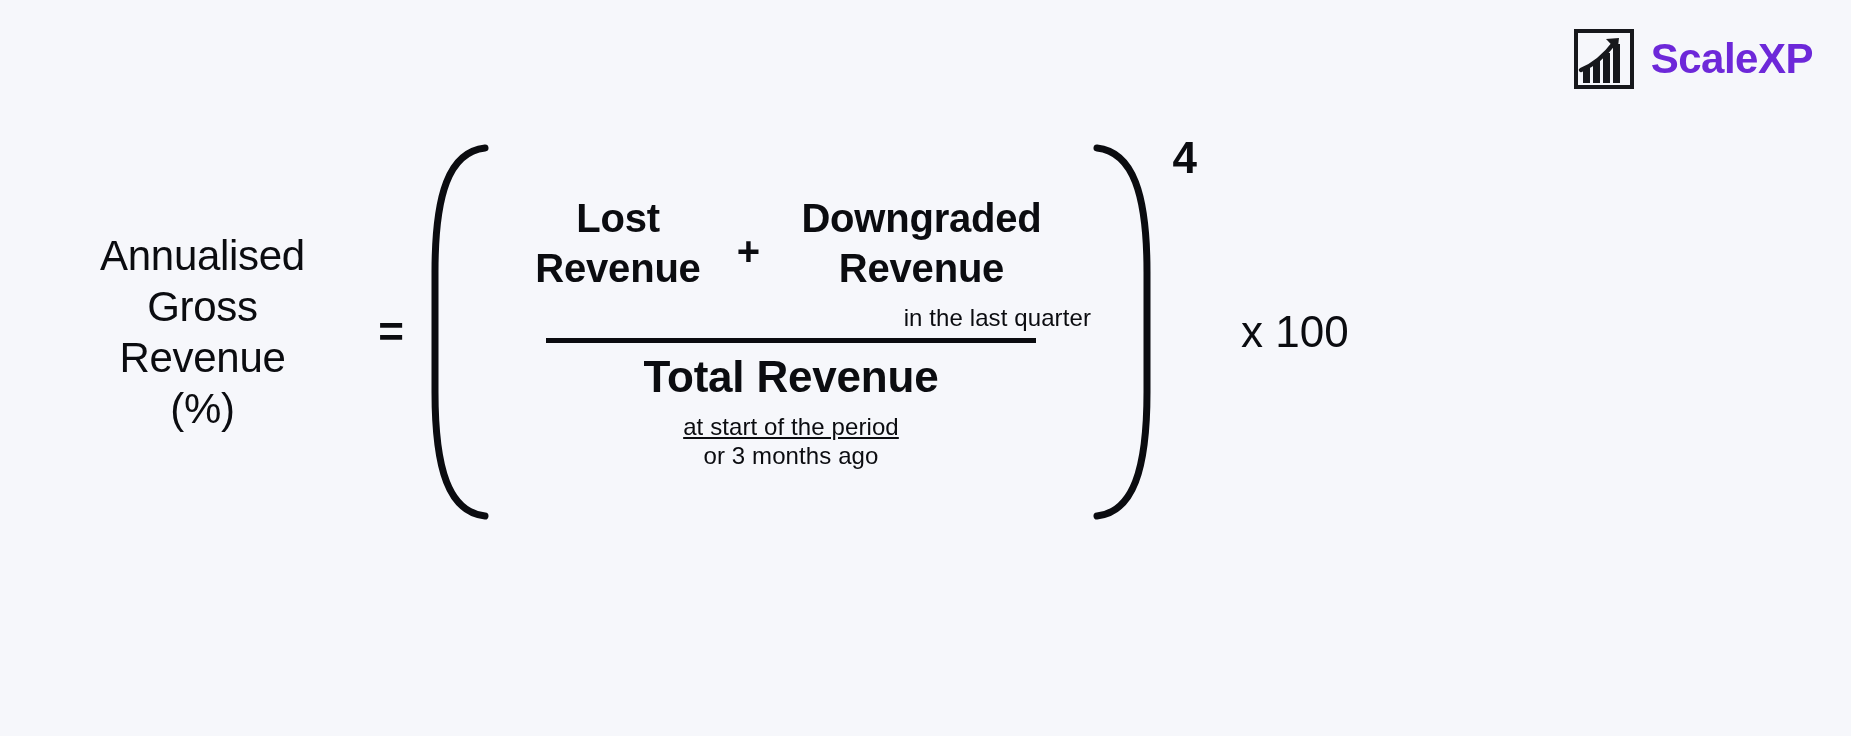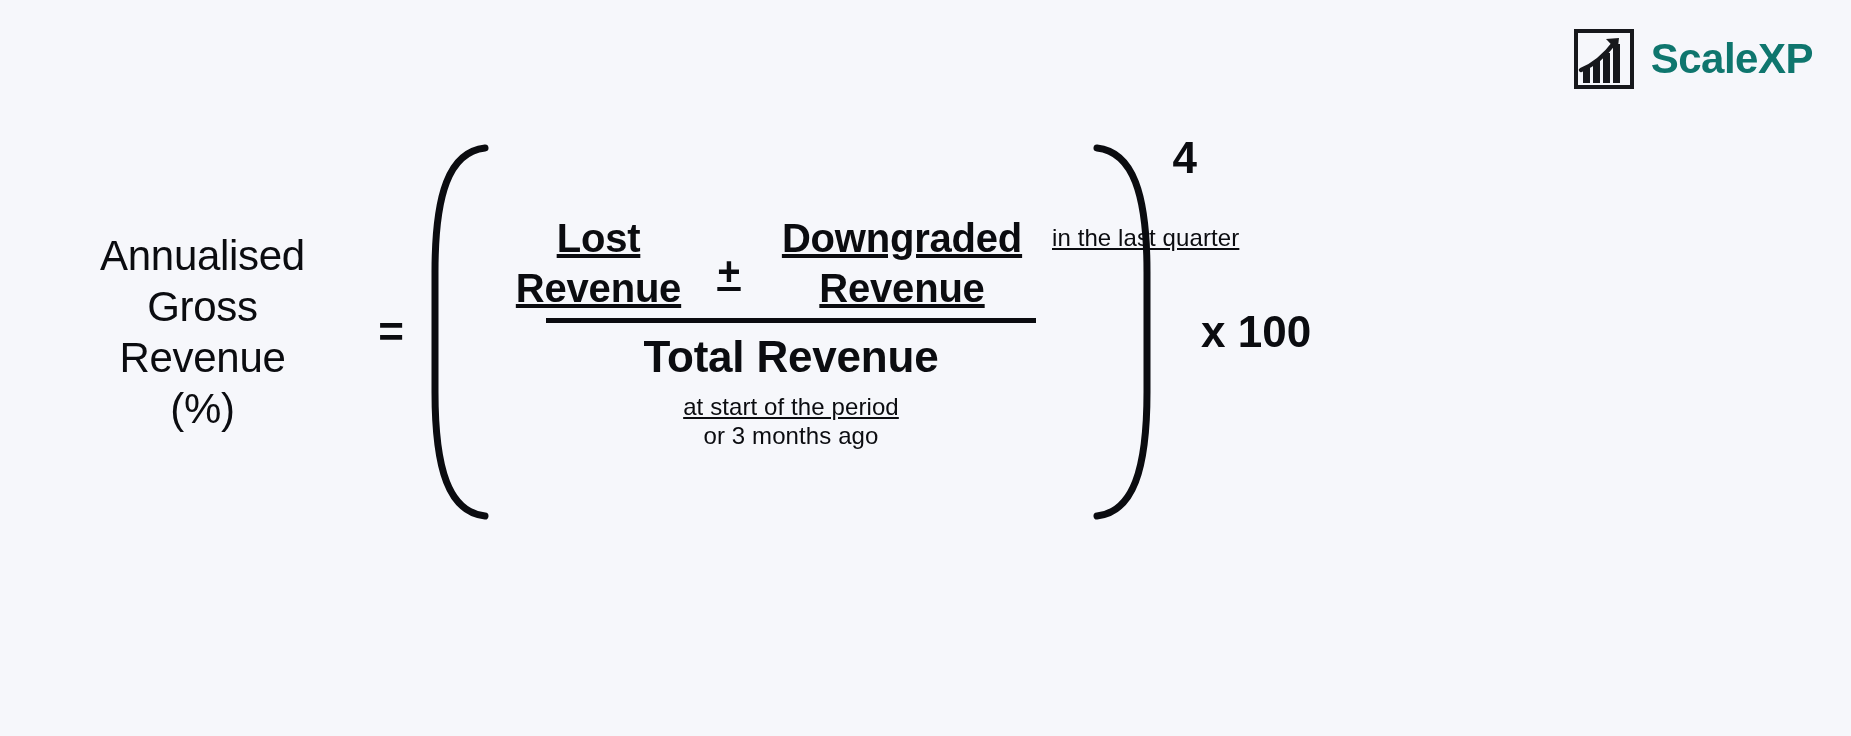--- a/index.html
+++ b/index.html
@@ -35,7 +35,7 @@
     font-size: 42px;
     font-weight: bold;
     letter-spacing: -0.5px;
-    color: #0f766e;
+    color: #6d28d9;
     line-height: 1;
     white-space: nowrap;
   }

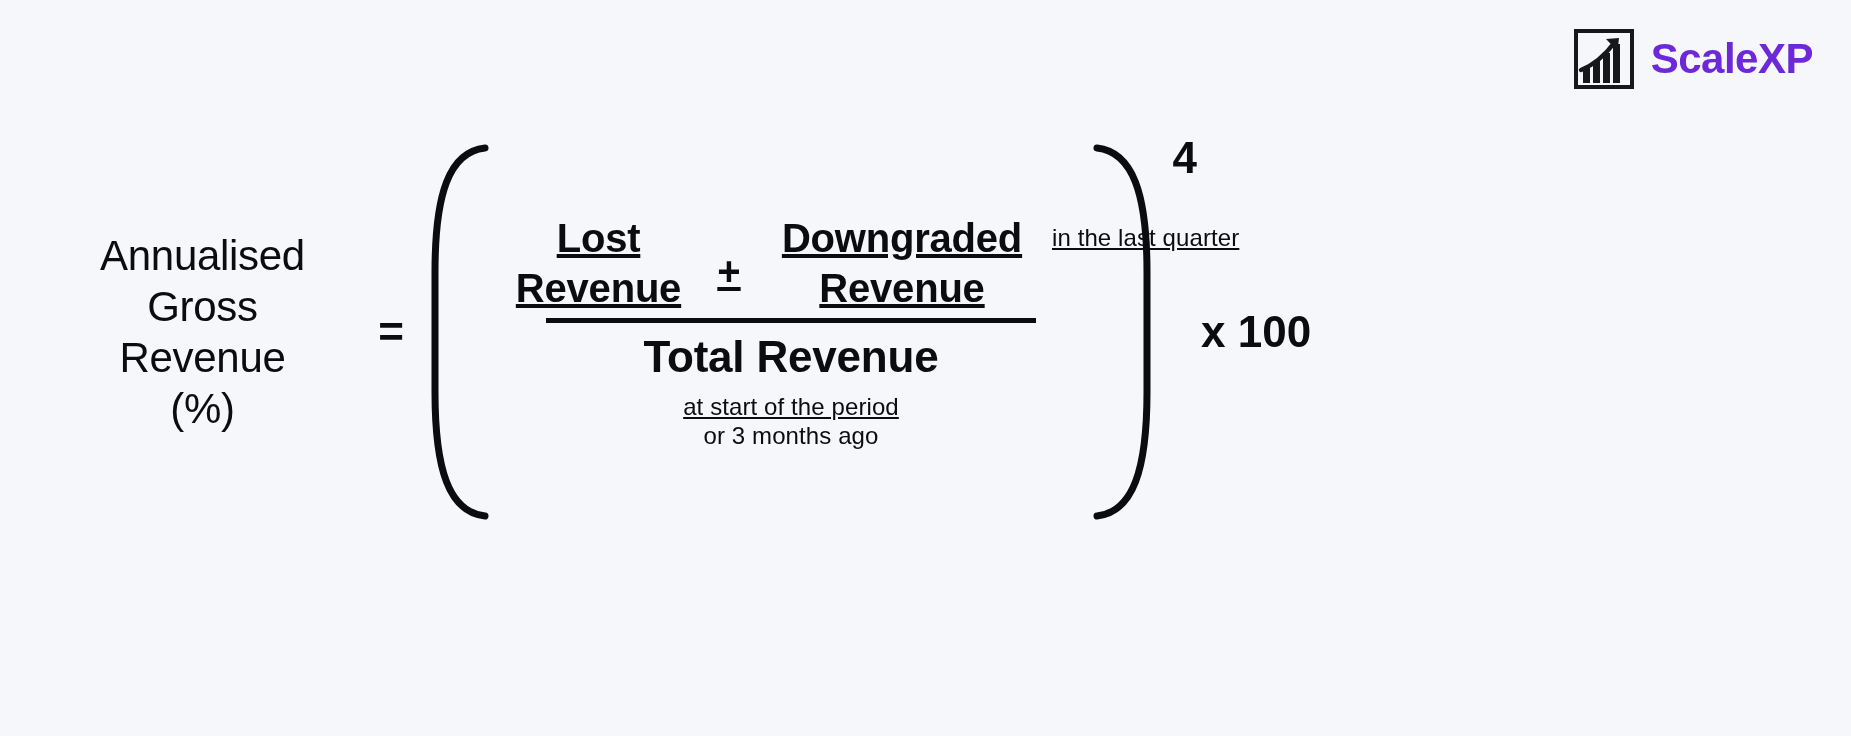--- a/index.html
+++ b/index.html
@@ -103,8 +103,8 @@
   .numerator {
     width: 100%;
     display: flex;
-    align-items: flex-start;
-    text-decoration: underline;
+    flex-direction: column;
+    align-items: flex-end;
   }
   .num-terms {
     display: flex;

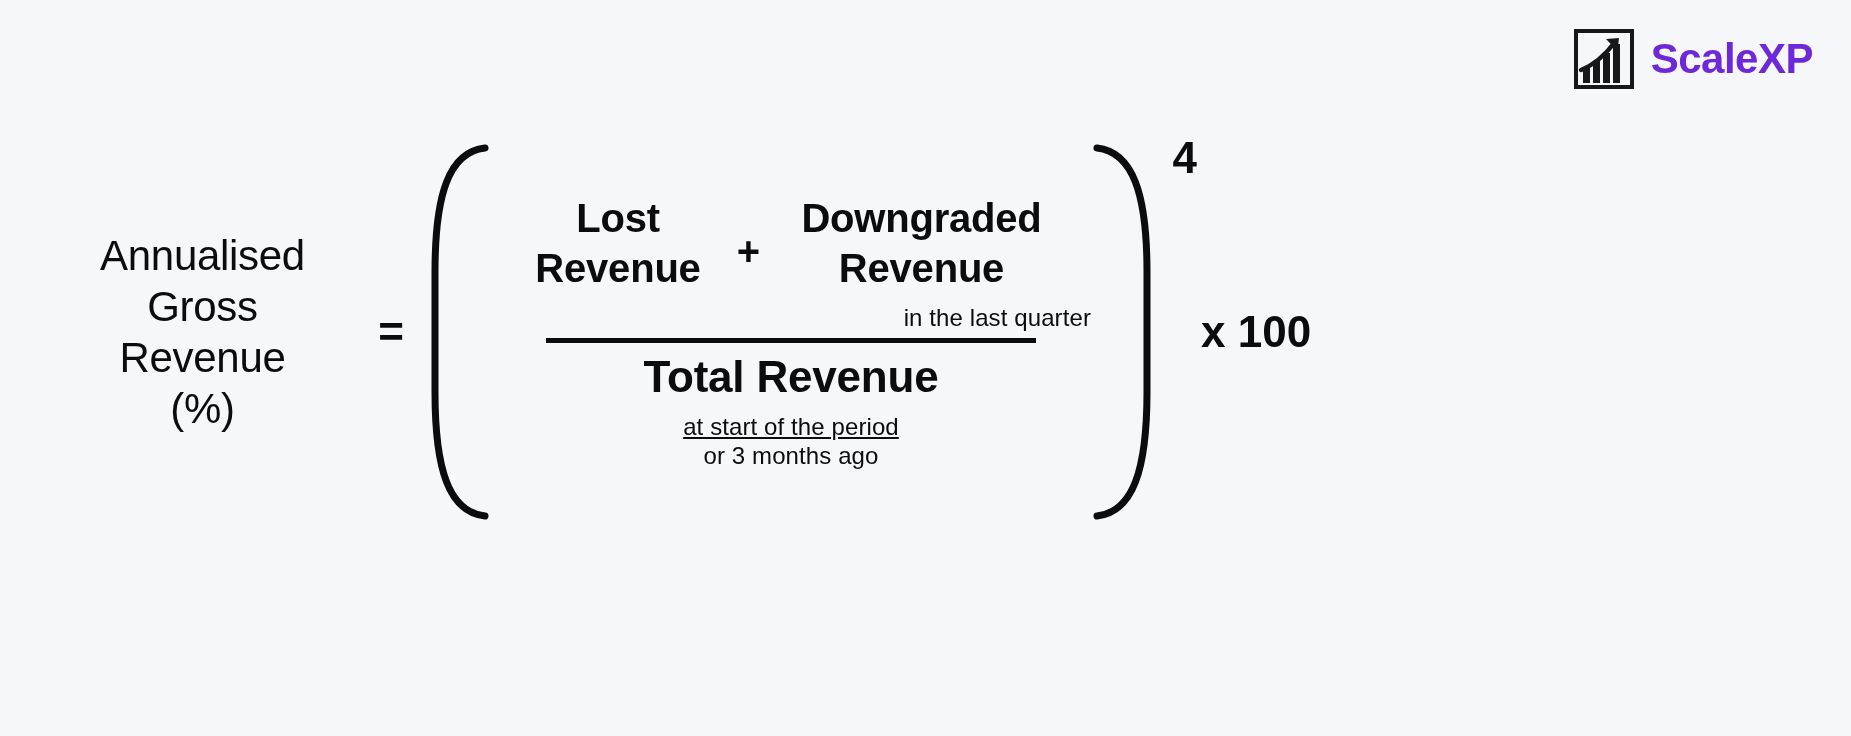--- a/index.html
+++ b/index.html
@@ -175,9 +175,9 @@
 
   .multiplier {
     font-size: 44px;
-    font-weight: bold;
-    line-height: 1;
-    margin-left: 46px;
+    font-weight: normal;
+    line-height: 1;
+    margin-left: 86px;
     white-space: nowrap;
   }
 </style>

